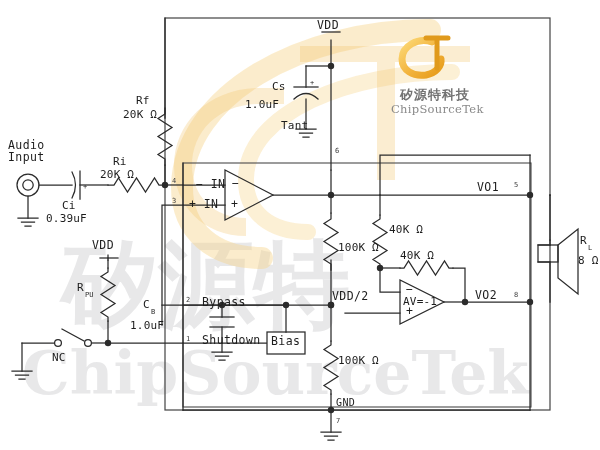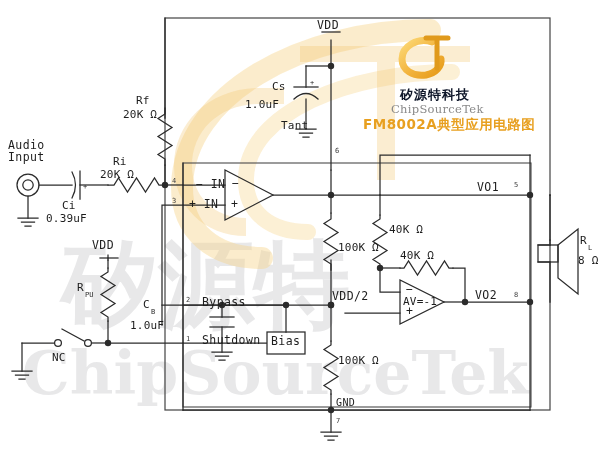--- a/index.html
+++ b/index.html
@@ -16,7 +16,7 @@
   .small{font-size:10px;}
   .sub{font-size:7px;}
   .title-cn{font-size:13.5px;color:#e8a020;font-weight:600;letter-spacing:.5px;}
-  .brand-cn{font-size:13px;color:#0f172a;font-weight:700;letter-spacing:1px;}
+  .brand-cn{font-size:13px;color:#737373;font-weight:700;letter-spacing:1px;}
   .brand-en{font-size:11.5px;color:#8a8a8a;font-family:"DejaVu Serif","Liberation Serif",serif;letter-spacing:.3px;}
   .wm{position:absolute;color:rgba(120,120,125,.17);font-weight:700;
       font-family:"DejaVu Serif","Liberation Serif",serif;white-space:pre;

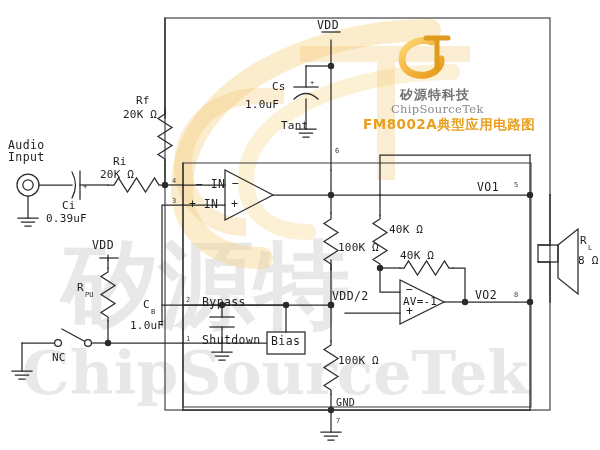--- a/index.html
+++ b/index.html
@@ -217,7 +217,6 @@
 
   <div class="lbl cjk brand-cn" style="left:400px;top:88px;">矽源特科技</div>
   <div class="lbl brand-en" style="left:391px;top:104px;">ChipSourceTek</div>
-  <div class="lbl cjk title-cn" style="left:363px;top:118px;">FM8002A典型应用电路图</div>
   <svg style="position:absolute;left:396px;top:34px;width:56px;height:50px;" viewBox="0 0 56 50">
     <path d="M36 8 c-14 -5 -30 4 -30 17 c0 11 11 18 24 16 c10 -2 16 -9 15 -16" fill="none" stroke="url(#gold)" stroke-width="7" stroke-linecap="round"></path>
     <path d="M30 4 h22 M41 4 v30" fill="none" stroke="#e09a1c" stroke-width="5" stroke-linecap="round"></path>

